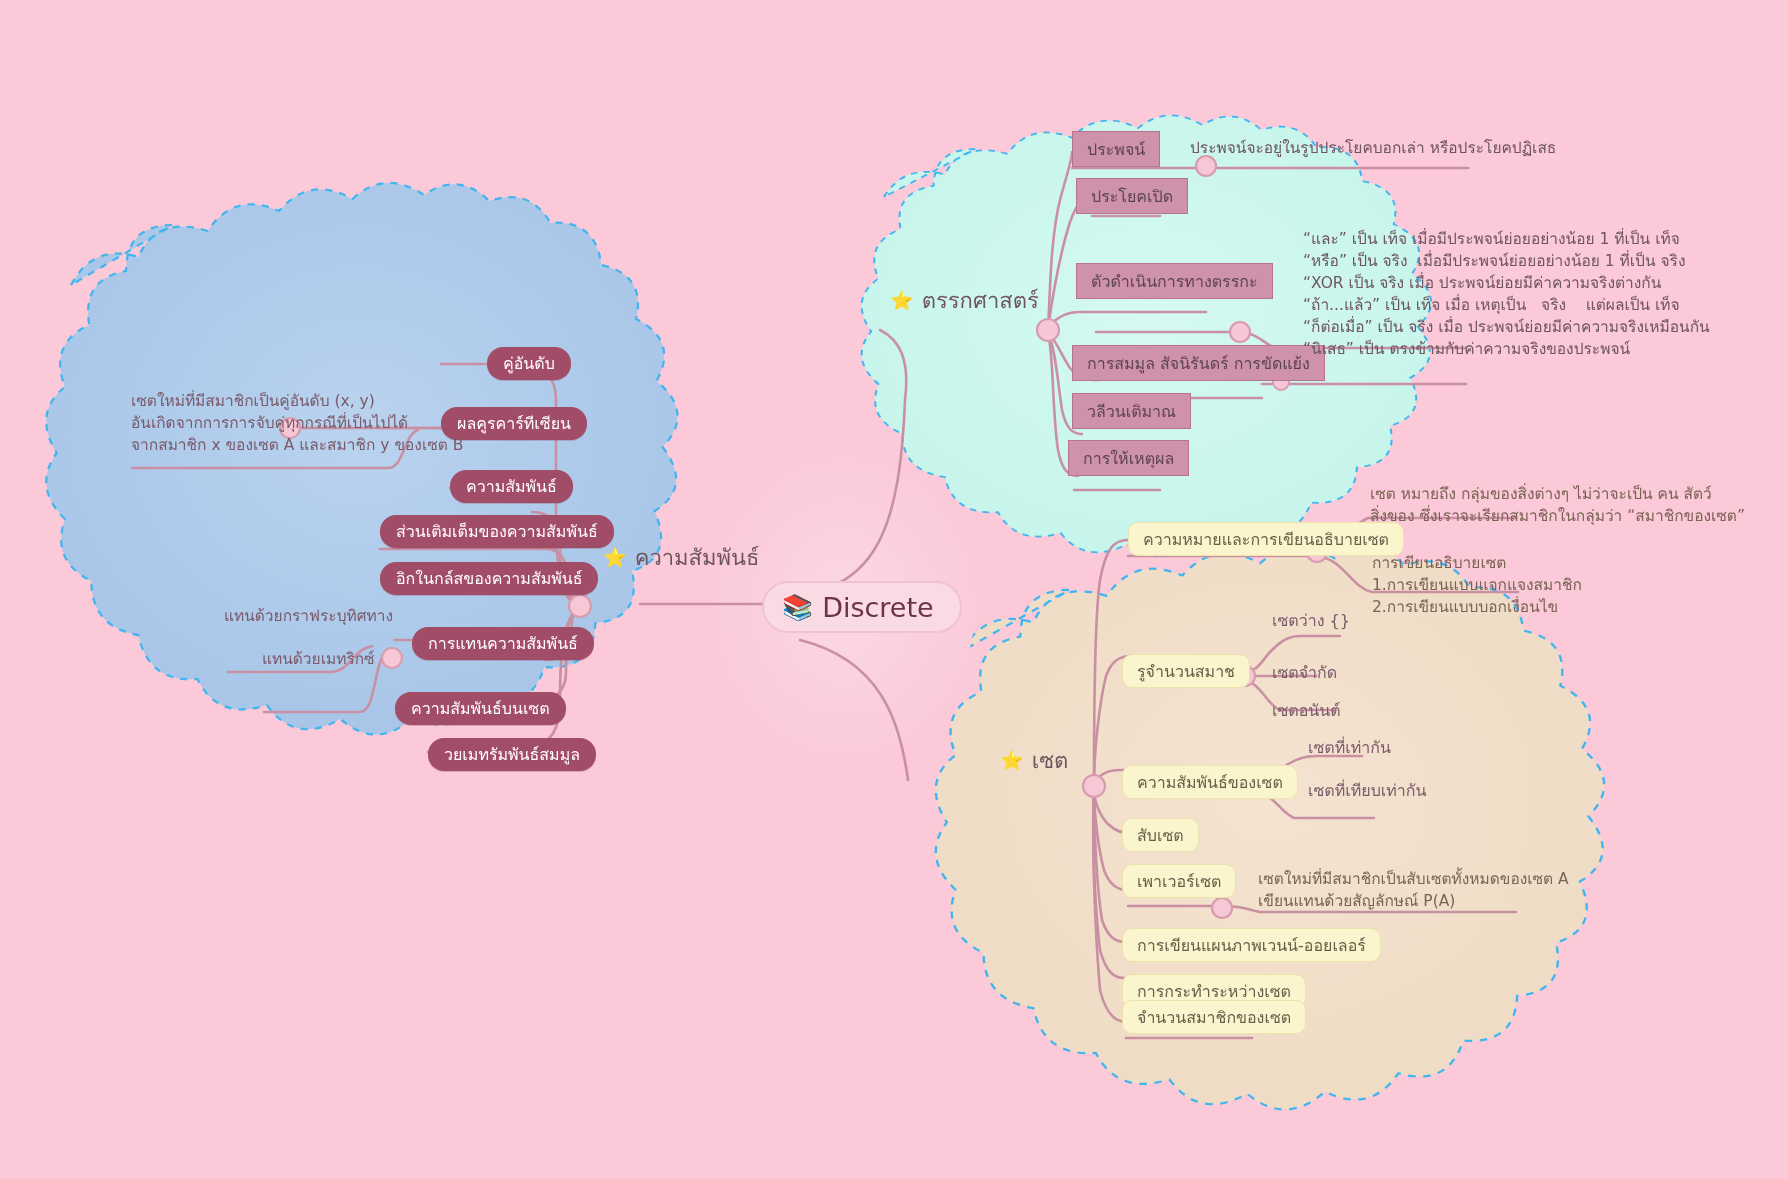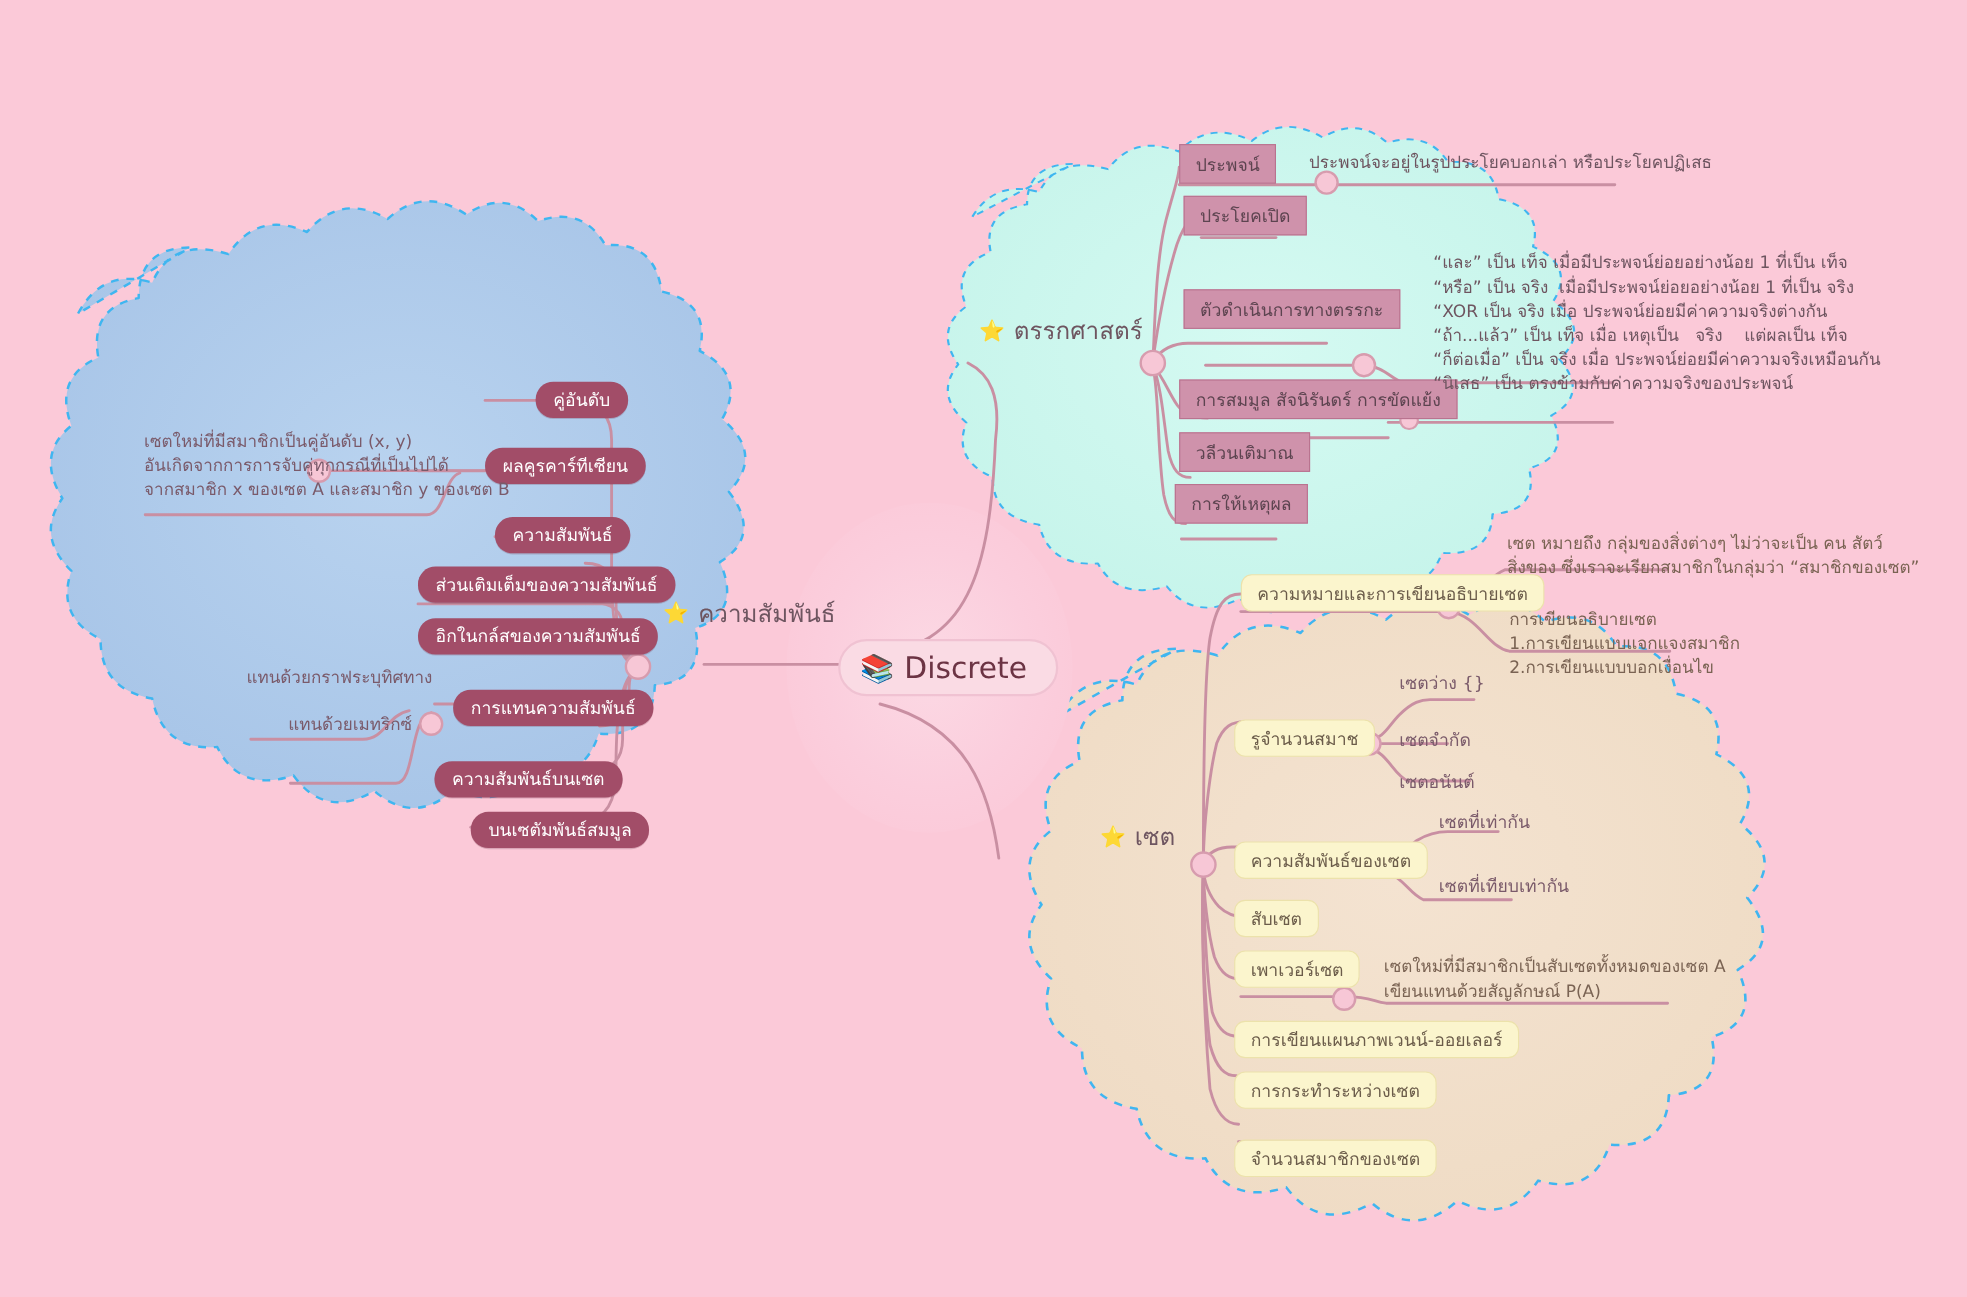--- a/index.html
+++ b/index.html
@@ -290,7 +290,7 @@
       <span>ความสัมพันธ์บนเซต</span>
     </div>
   <div class="node pill" style="left:428px;top:738px;">
-      <span>บนเซตัมพันธ์สมมูล</span>
+      <span>วยเมทรัมพันธ์สมมูล</span>
     </div>
 
   <div class="leaf blue" style="left:131px;top:390px;">เซตใหม่ที่มีสมาชิกเป็นคู่อันดับ (x, y)

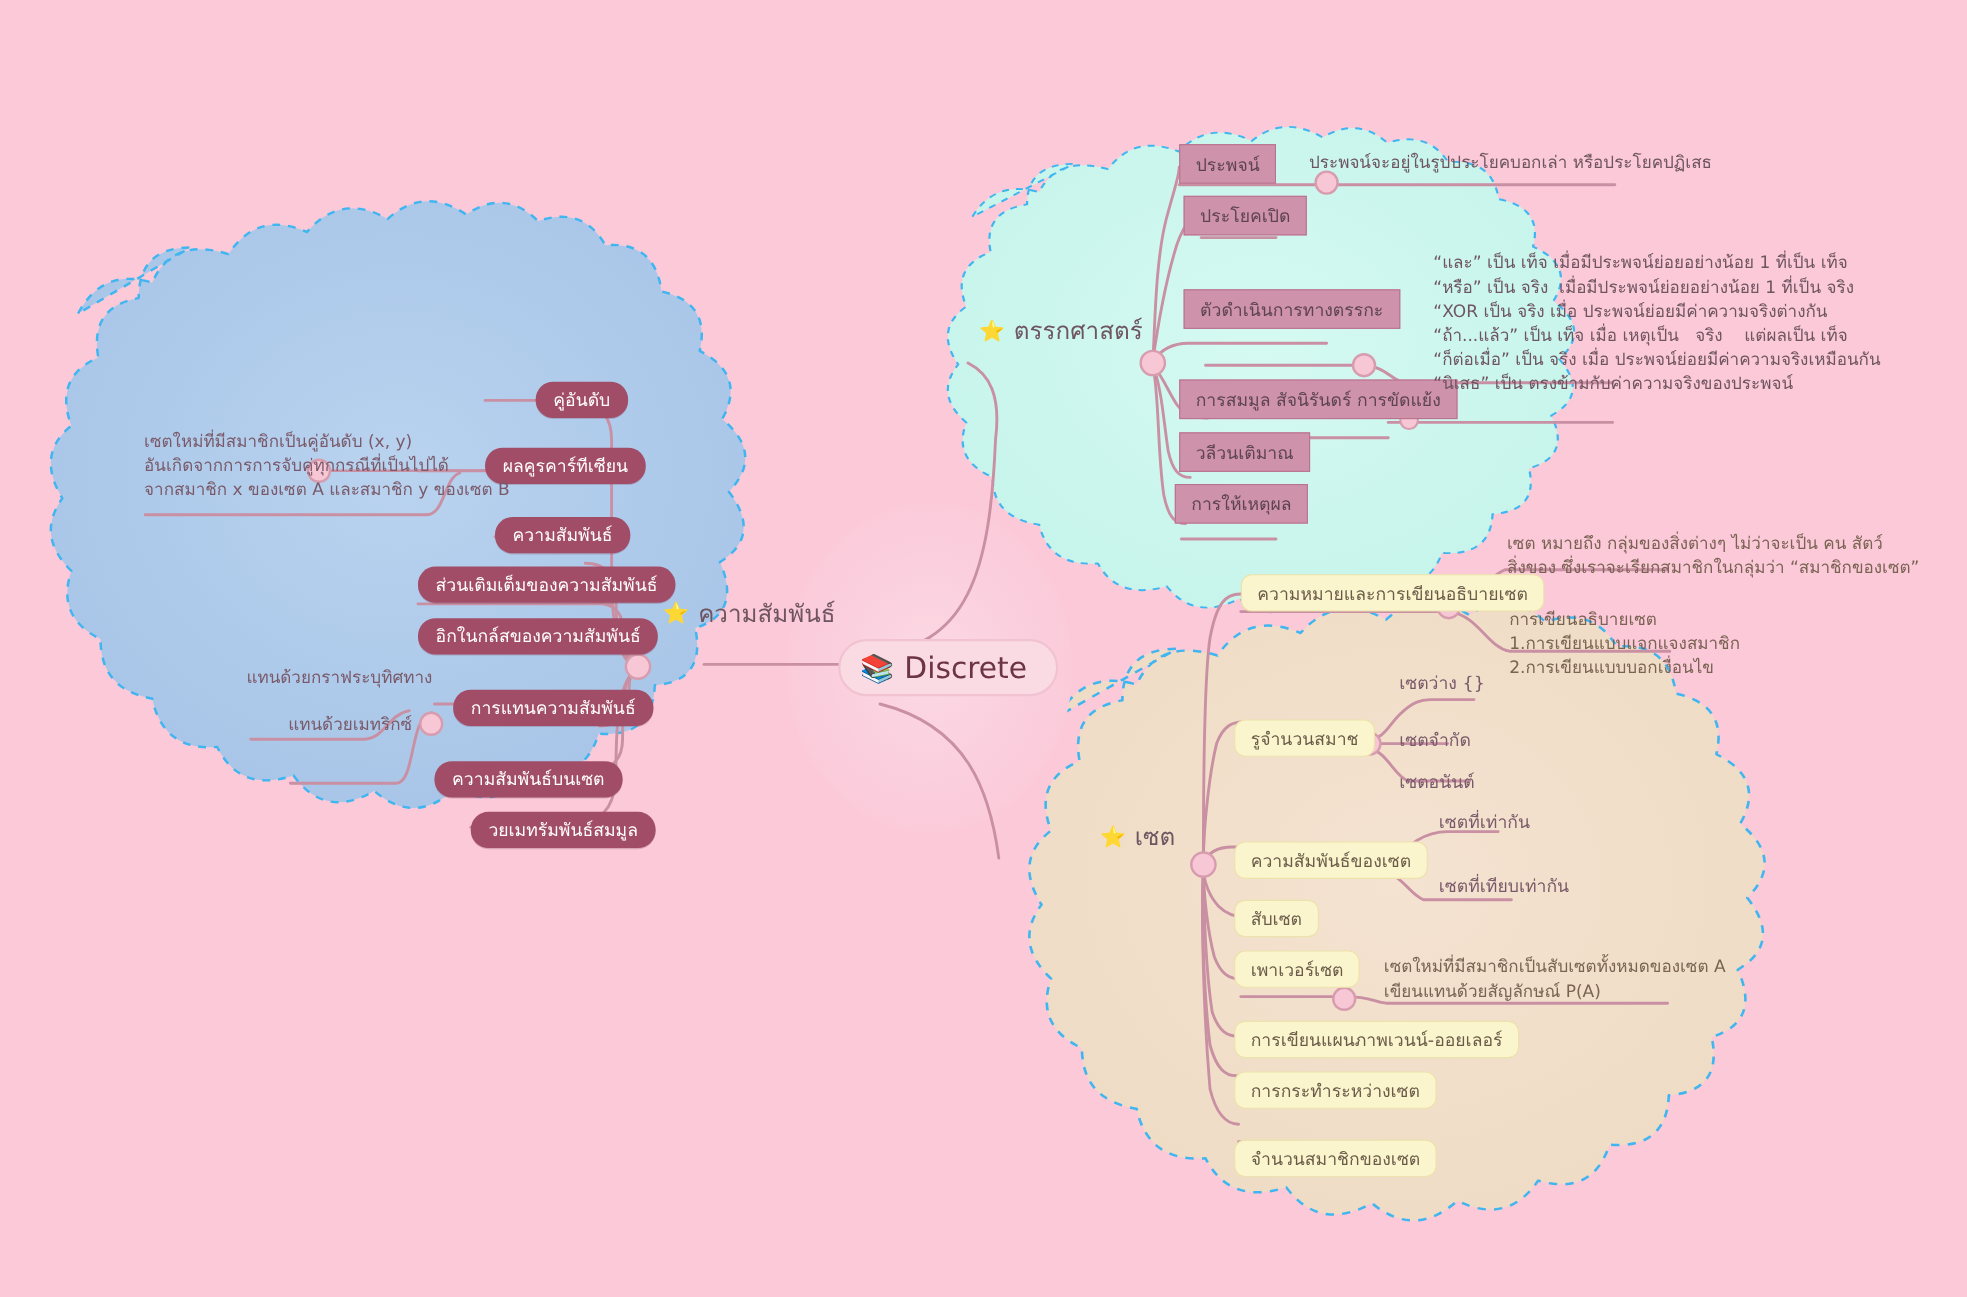--- a/index.html
+++ b/index.html
@@ -360,7 +360,7 @@
   <div class="leaf tan plainpill" style="left:1272px;top:662px;">เซตจำกัด</div>
   <div class="leaf tan plainpill" style="left:1272px;top:700px;">เซตอนันต์</div>
   <div class="leaf tan plainpill" style="left:1308px;top:737px;">เซตที่เท่ากัน</div>
-  <div class="leaf tan plainpill" style="left:1308px;top:780px;margin-top:15px;">เซตที่เทียบเท่ากัน</div>
+  <div class="leaf tan plainpill" style="left:1308px;top:780px;">เซตที่เทียบเท่ากัน</div>
   <div class="leaf tan" style="left:1258px;top:868px;">เซตใหม่ที่มีสมาชิกเป็นสับเซตทั้งหมดของเซต A
 เขียนแทนด้วยสัญลักษณ์ P(A)</div>
 

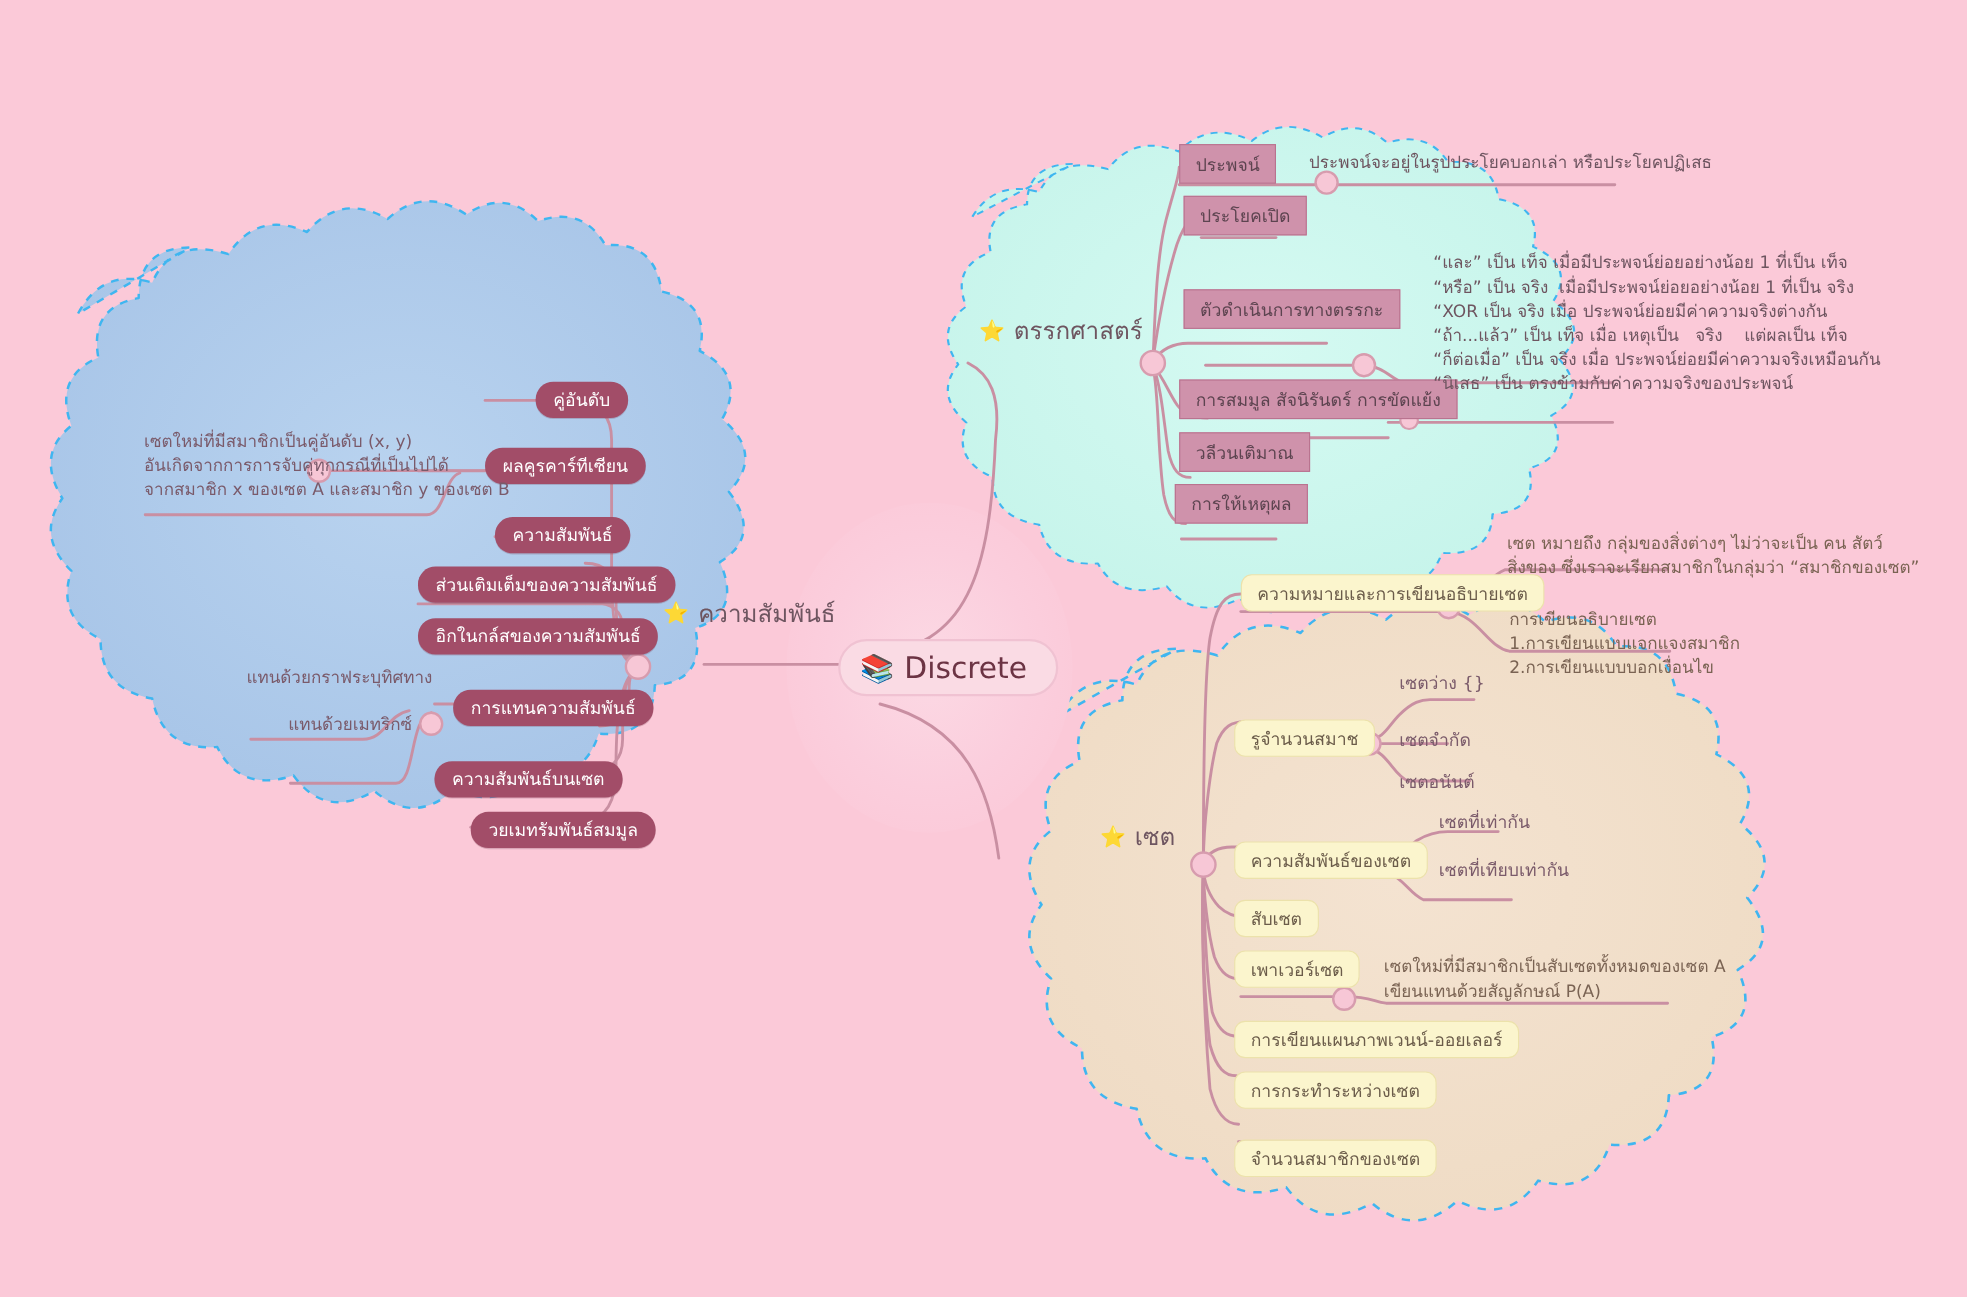--- a/index.html
+++ b/index.html
@@ -347,7 +347,7 @@
   <div class="node cream" style="left:1122px;top:974px;">
       <span>การกระทำระหว่างเซต</span>
     </div>
-  <div class="node cream" style="left:1122px;top:1036px;">
+  <div class="node cream" style="left:1122px;top:1000px;">
       <span>จำนวนสมาชิกของเซต</span>
     </div>
 

